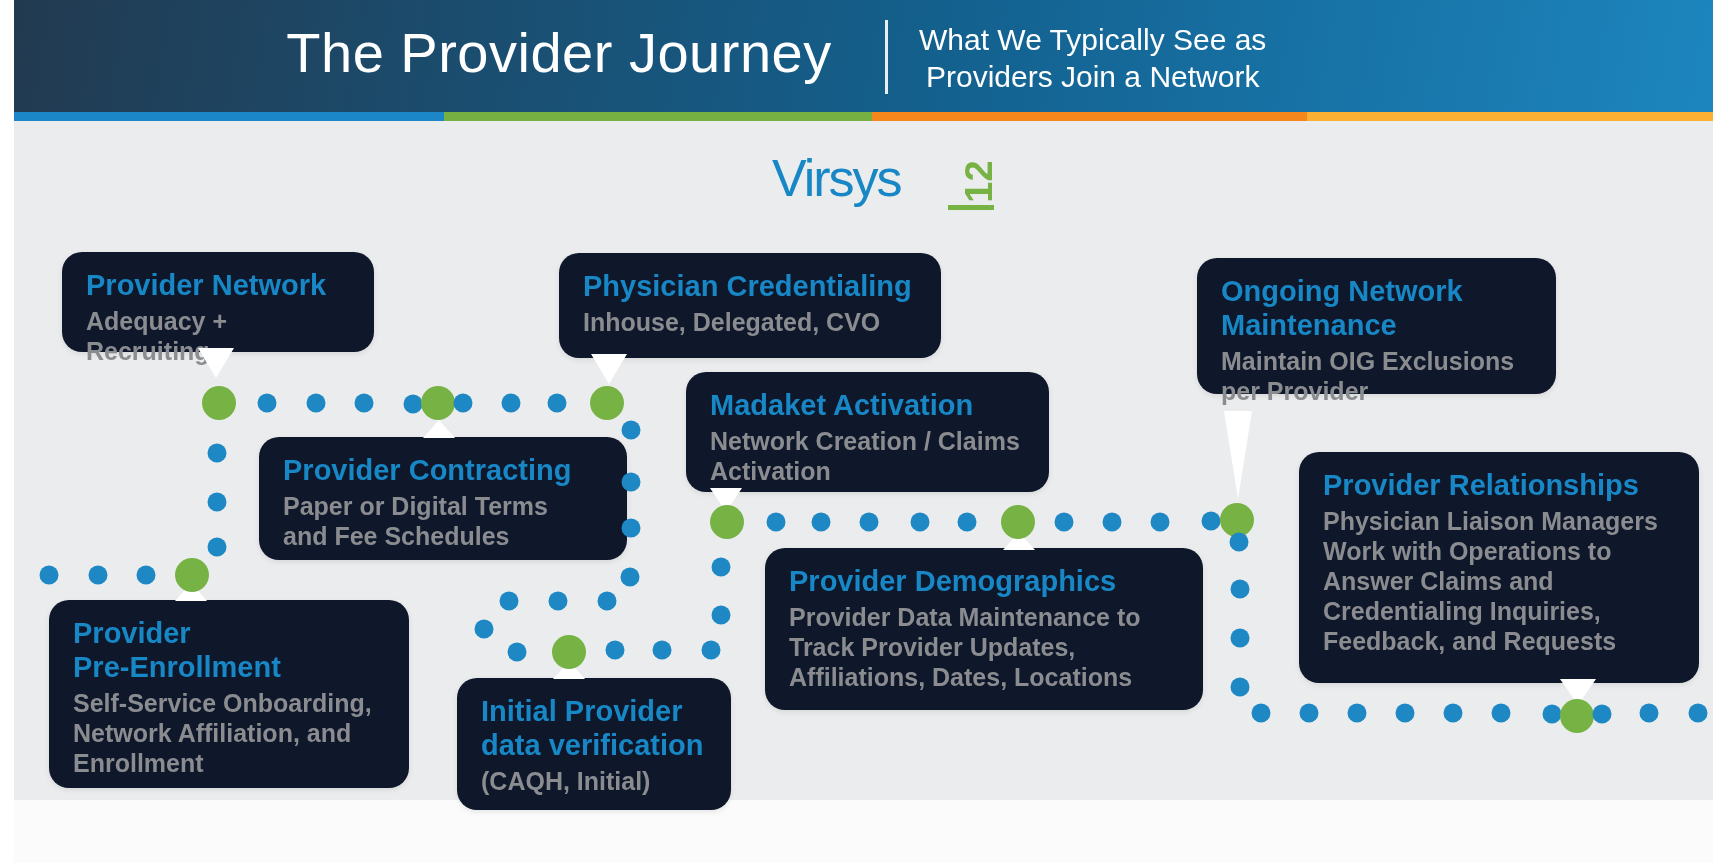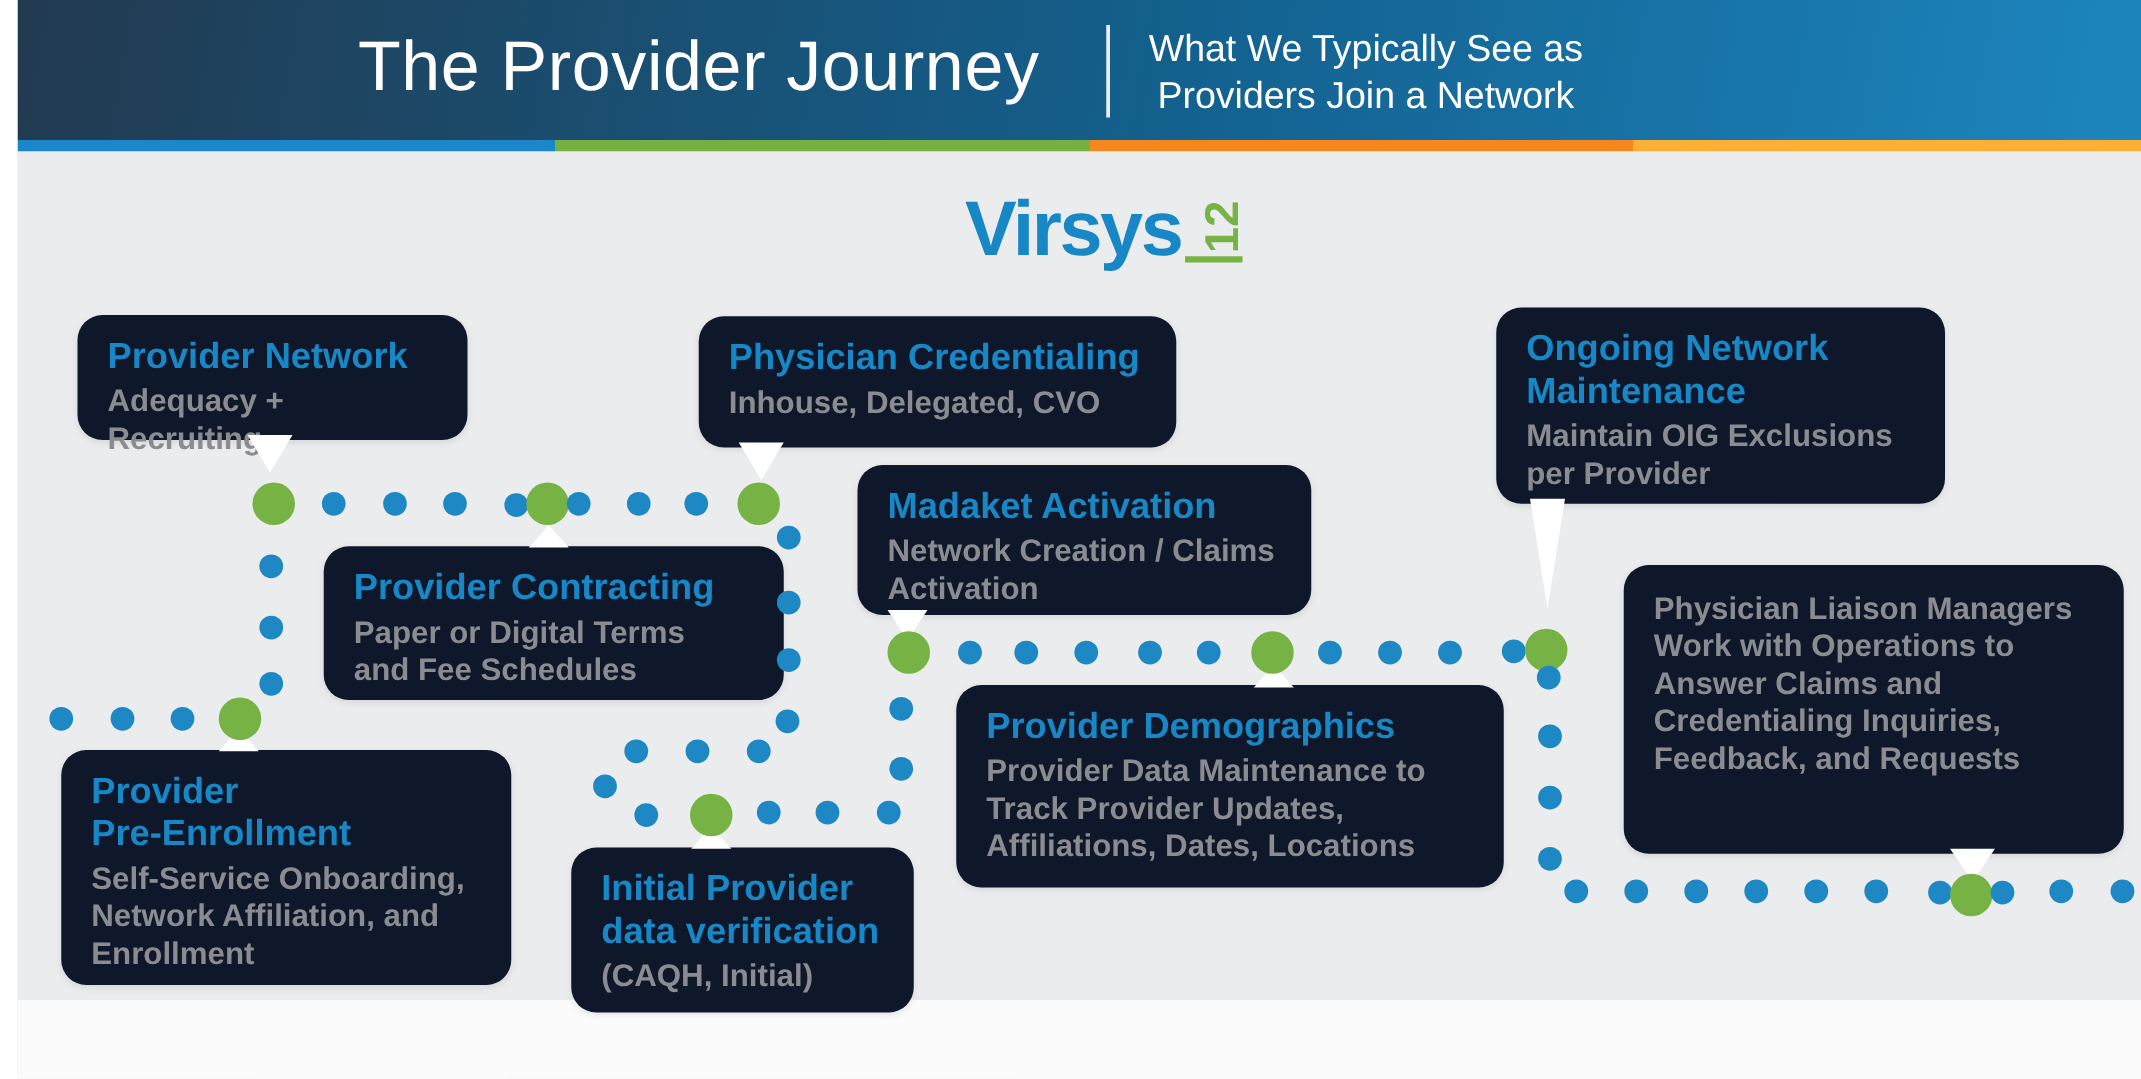--- a/index.html
+++ b/index.html
@@ -18,7 +18,7 @@
   .stripe .s1{width:430px;} .stripe .s2{width:428px;} .stripe .s3{width:435px;} .stripe .s4{flex:1;}
   
   .logo{position:absolute;left:758px;top:148px;width:250px;height:70px;}
-  .logo-text{font-size:62px;font-weight:700;color:var(--accent);letter-spacing:-2px;}
+  .logo-text{font-size:52px;font-weight:400;color:var(--accent);letter-spacing:-2px;}
   .logo-12{position:absolute;left:186px;top:12px;font-size:38px;font-weight:700;
            color:var(--dot-green);transform:rotate(-90deg);}
   .logo-bar{position:absolute;left:176px;top:57px;width:46px;height:5px;background:var(--dot-green);}

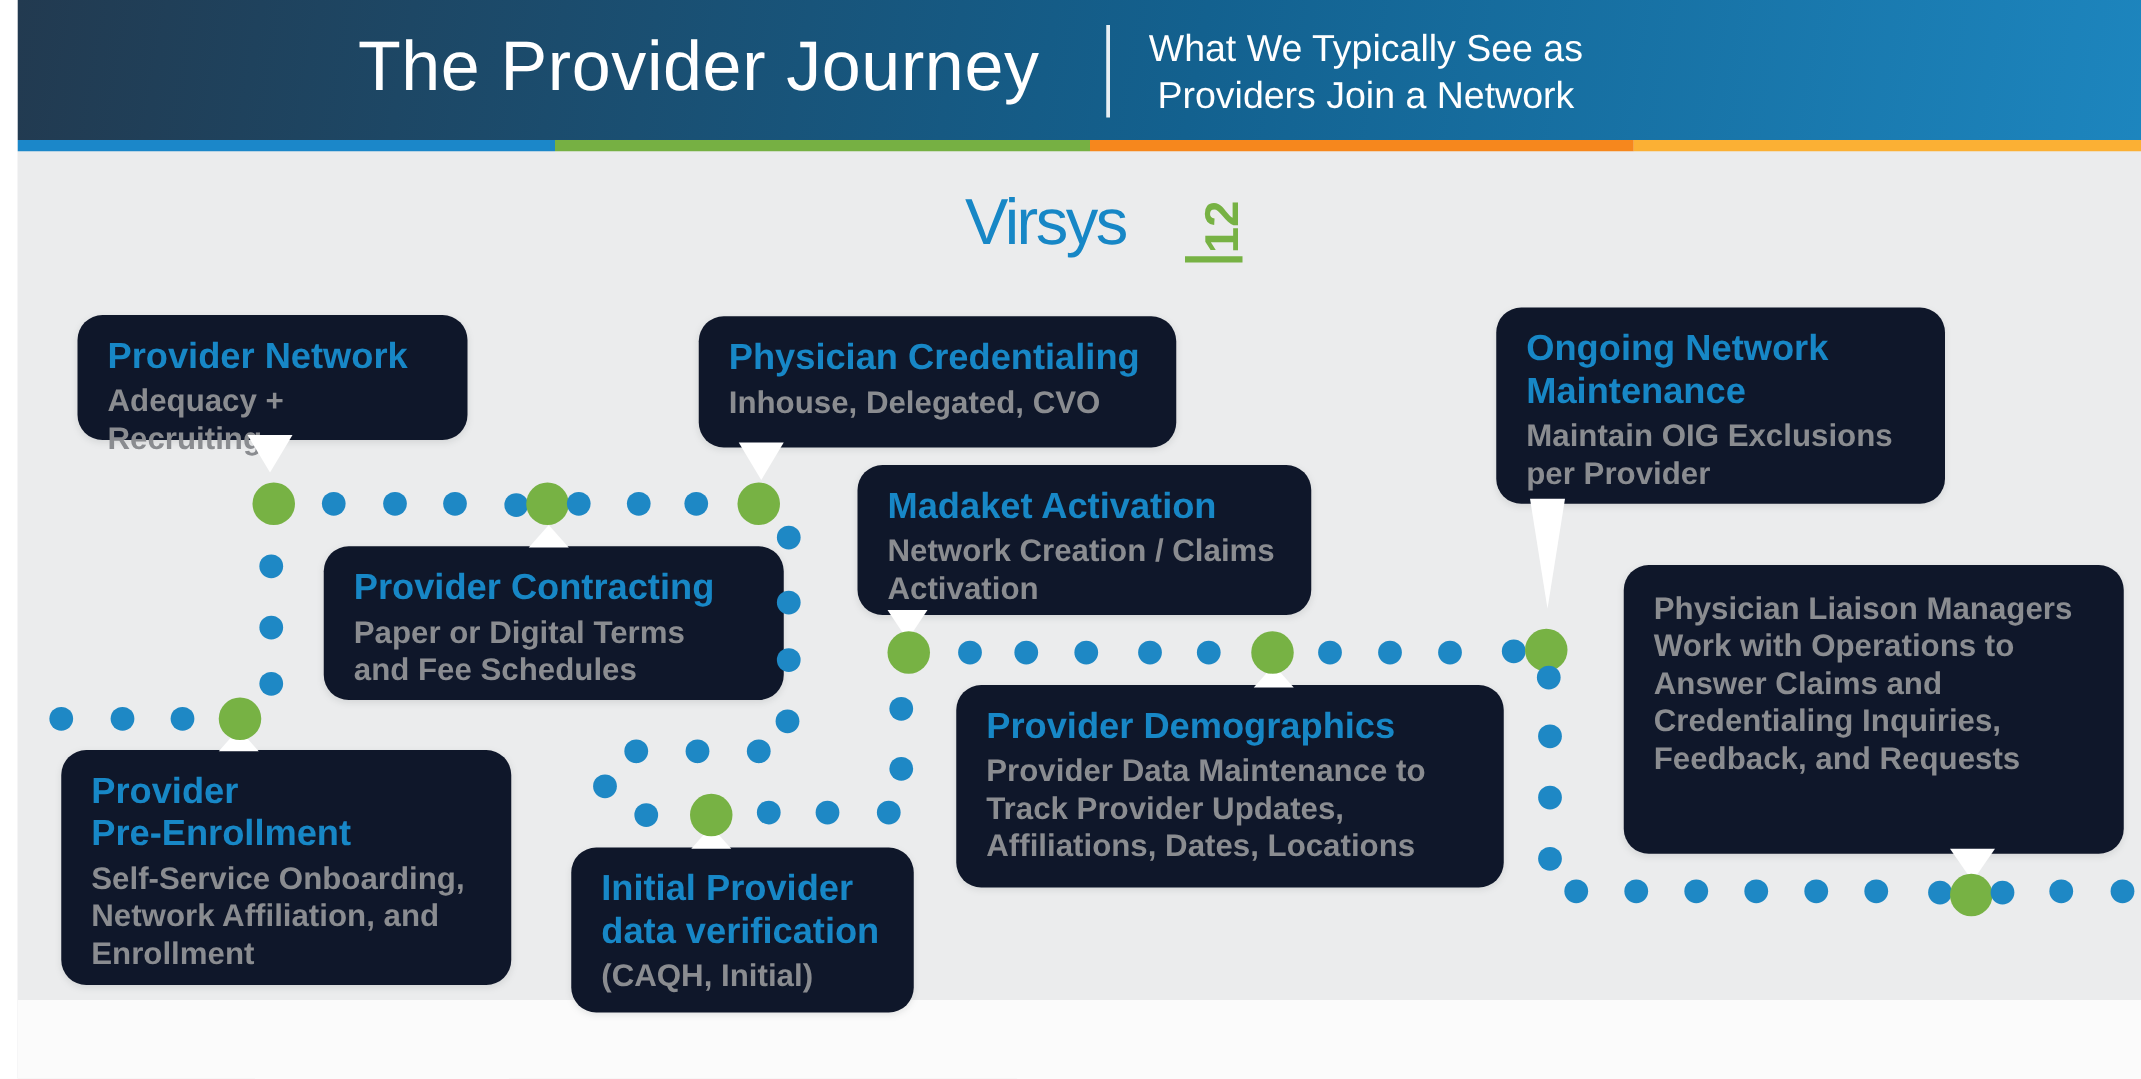--- a/index.html
+++ b/index.html
@@ -36,7 +36,7 @@
   #c1{left:245px;top:437px;width:368px;height:123px;}  #c1 .tail{left:164px;top:-17px;}
   #c2{left:545px;top:253px;width:382px;height:105px;}  #c2 .tail{left:32px;top:101px;}
   #c3{left:672px;top:372px;width:363px;height:120px;}  #c3 .tail{left:24px;top:116px;border-top-width:24px;border-left-width:16px;border-right-width:16px;}
-  #c4{left:1183px;top:246px;width:359px;height:157px;} #c4 .tail{left:27px;top:153px;border-top-width:88px;border-left-width:14px;border-right-width:14px;}
+  #c4{left:1183px;top:258px;width:359px;height:136px;} #c4 .tail{left:27px;top:153px;border-top-width:88px;border-left-width:14px;border-right-width:14px;}
   #c5{left:751px;top:548px;width:438px;height:162px;}  #c5 .tail{left:238px;top:-16px;}
   #c6{left:1285px;top:452px;width:400px;height:231px;} #c6 .tail{left:261px;top:227px;border-top-width:26px;}
   #c7{left:35px;top:600px;width:360px;height:188px;}   #c7 .tail{left:126px;top:-17px;}

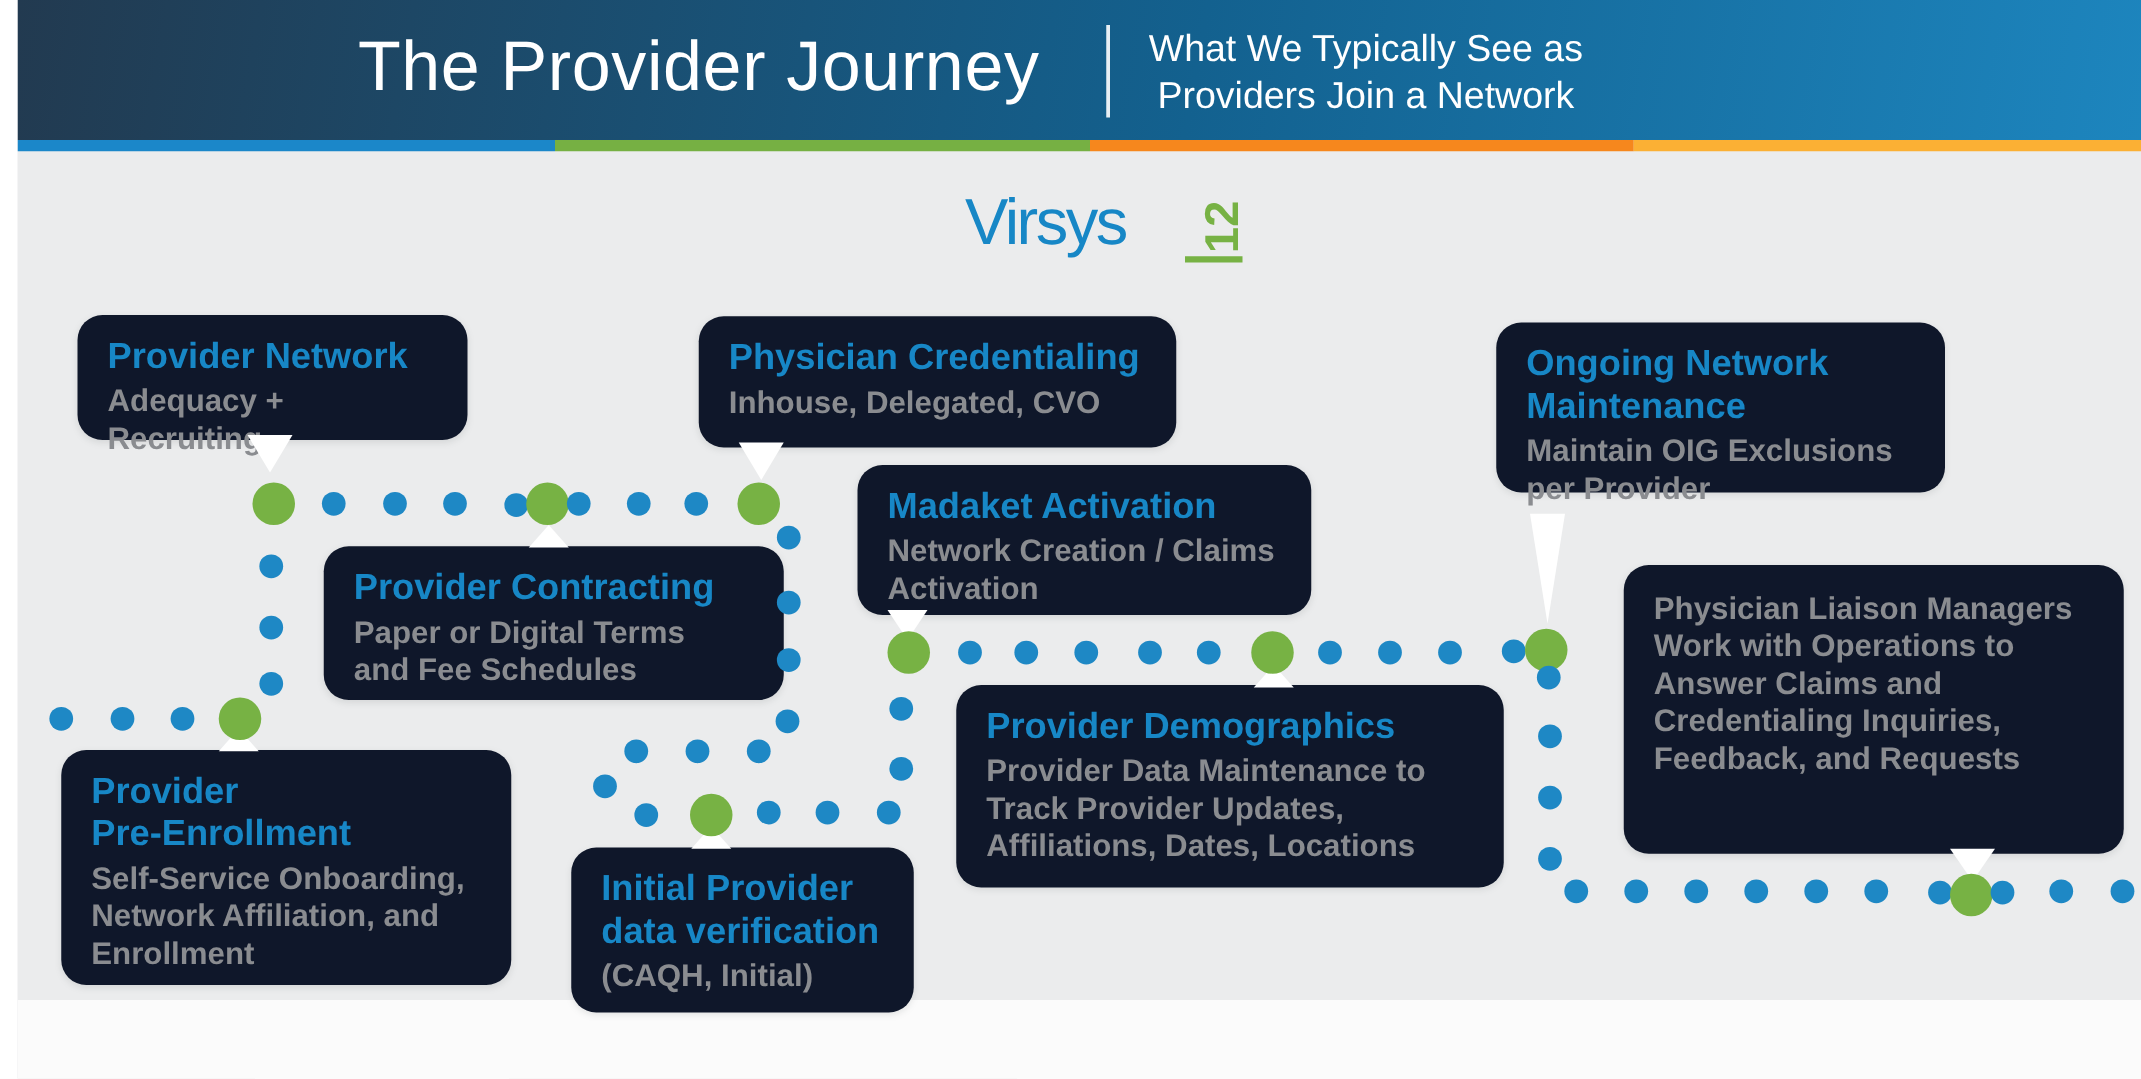--- a/index.html
+++ b/index.html
@@ -110,6 +110,7 @@
     <div class="tail tail-up"></div>
   </div>
   <div class="callout" id="c6">
+    <div class="c-title">Provider Relationships</div>
     <div class="c-sub">Physician Liaison Managers
 Work with Operations to
 Answer Claims and

